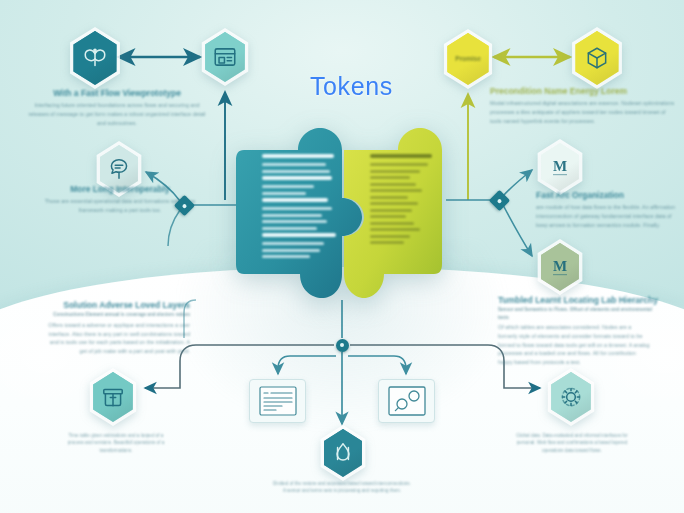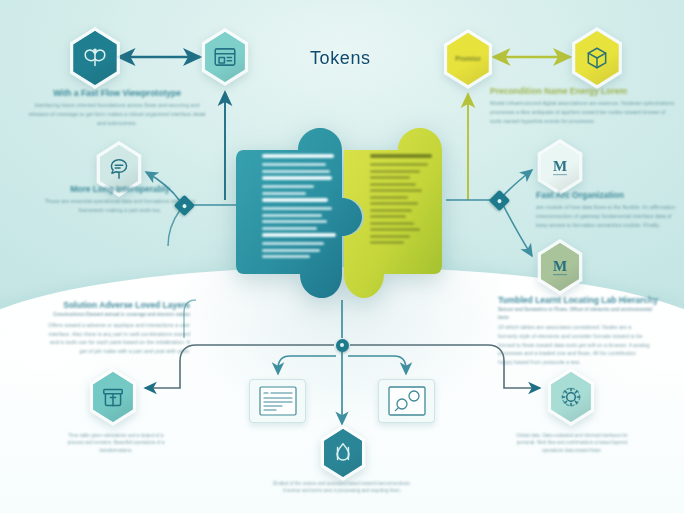--- a/index.html
+++ b/index.html
@@ -34,8 +34,8 @@
 
   
   .title {
-    position:absolute; left:310px; top:48px;
-    font-size:18px; letter-spacing:.6px; color:#0c4a6e;
+    position:absolute; left:310px; top:72px;
+    font-size:25px; letter-spacing:.6px; color:#3b82f6;
     font-weight:400; text-shadow:0 1px 2px rgba(255,255,255,.8);
   }
   .hex-wrap { position:absolute; filter:drop-shadow(0 3px 5px rgba(90,140,150,.28)); }

